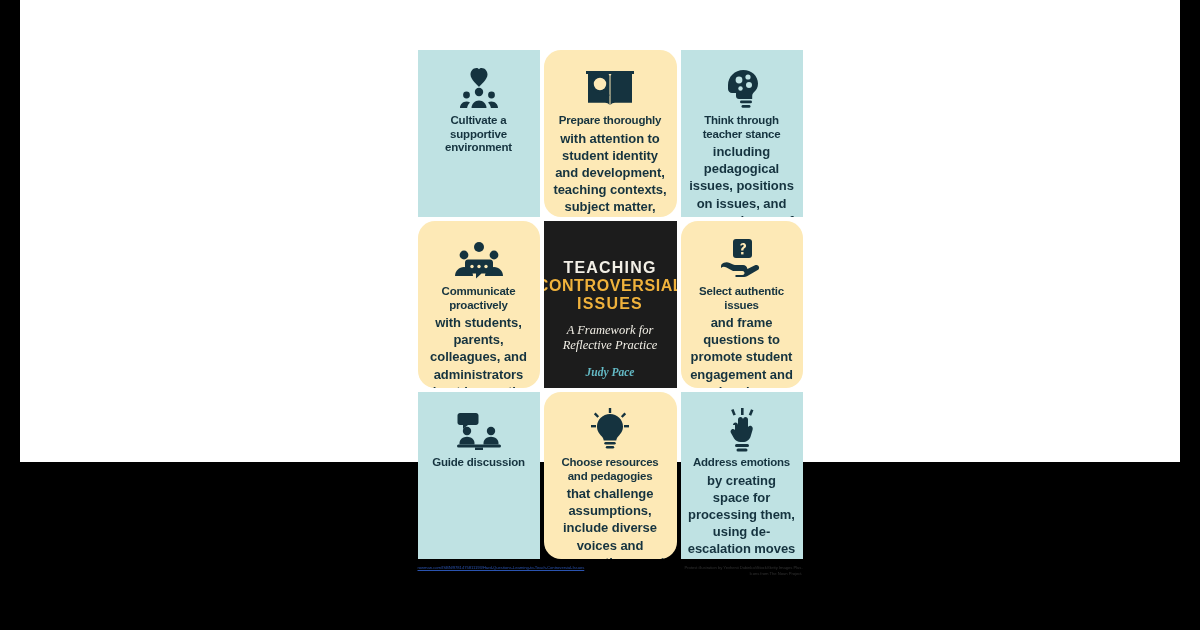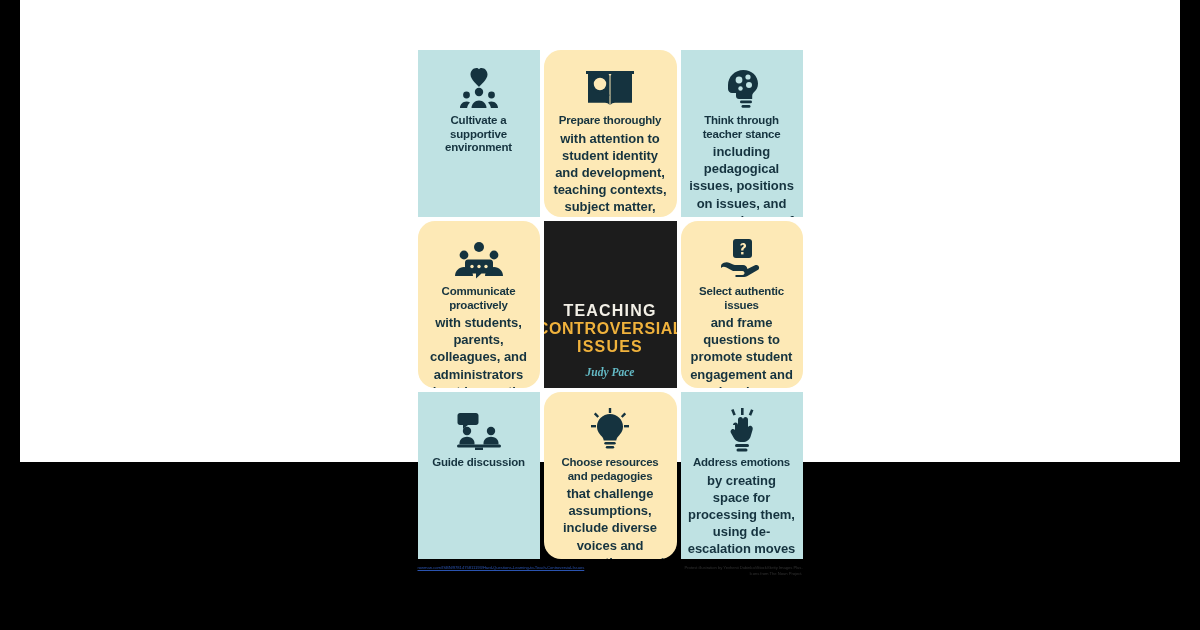--- a/index.html
+++ b/index.html
@@ -214,6 +214,7 @@
         <div class="ct-line1">TEACHING</div>
         <div class="ct-line2">CONTROVERSIAL</div>
         <div class="ct-line3">ISSUES</div>
+        <div class="ct-sub">A Framework for Reflective Practice</div>
         <div class="ct-author">Judy Pace</div>
       </div>
 

